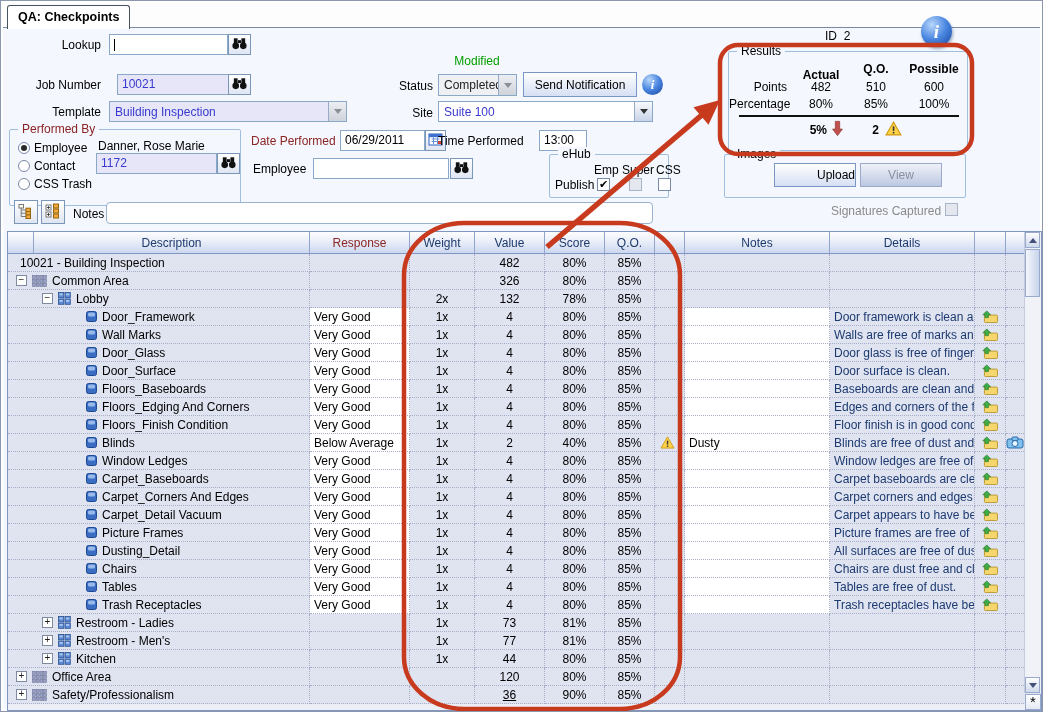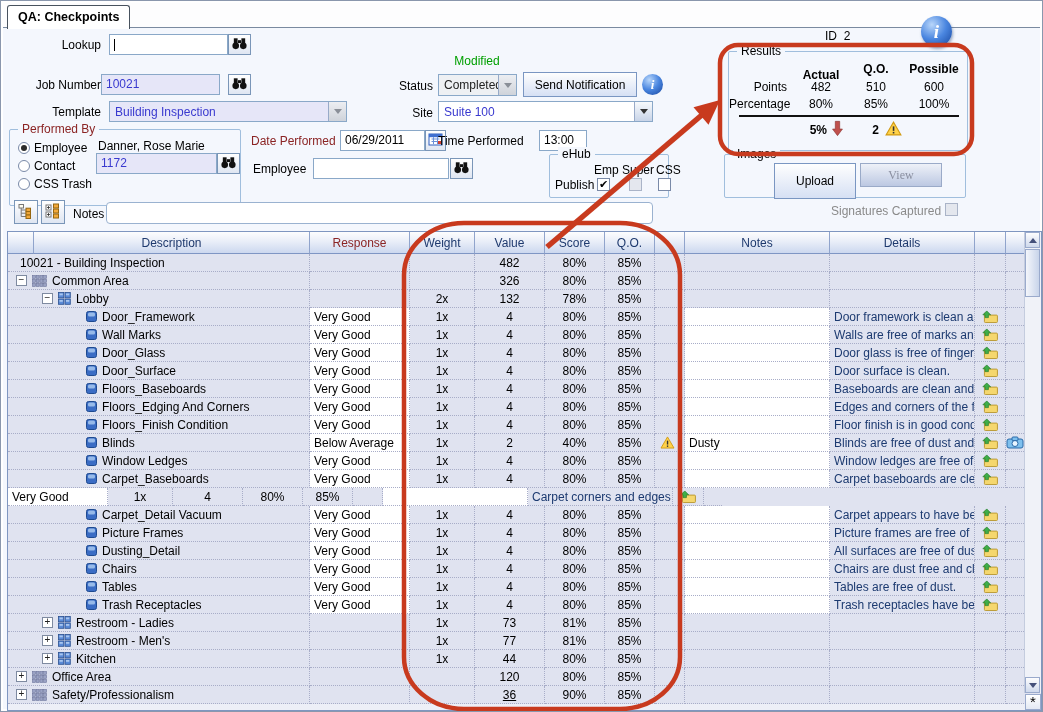--- a/index.html
+++ b/index.html
@@ -94,7 +94,7 @@
   </div>
 
   <div class="lbl r" style="left:20px;top:77px;width:80px;">Job Number</div>
-  <div class="tb lav" style="left:100px;top:73px;width:119px;height:21px;">10021</div>
+  <div class="tb lav" style="left:116px;top:73px;width:119px;height:21px;">10021</div>
   <div class="sqbtn" style="left:227px;top:73px;width:23px;height:21px;">
     <span><svg width="17" height="13" viewBox="0 0 18 13">
           <rect x="3" y="1" width="4" height="5" fill="#111"></rect>

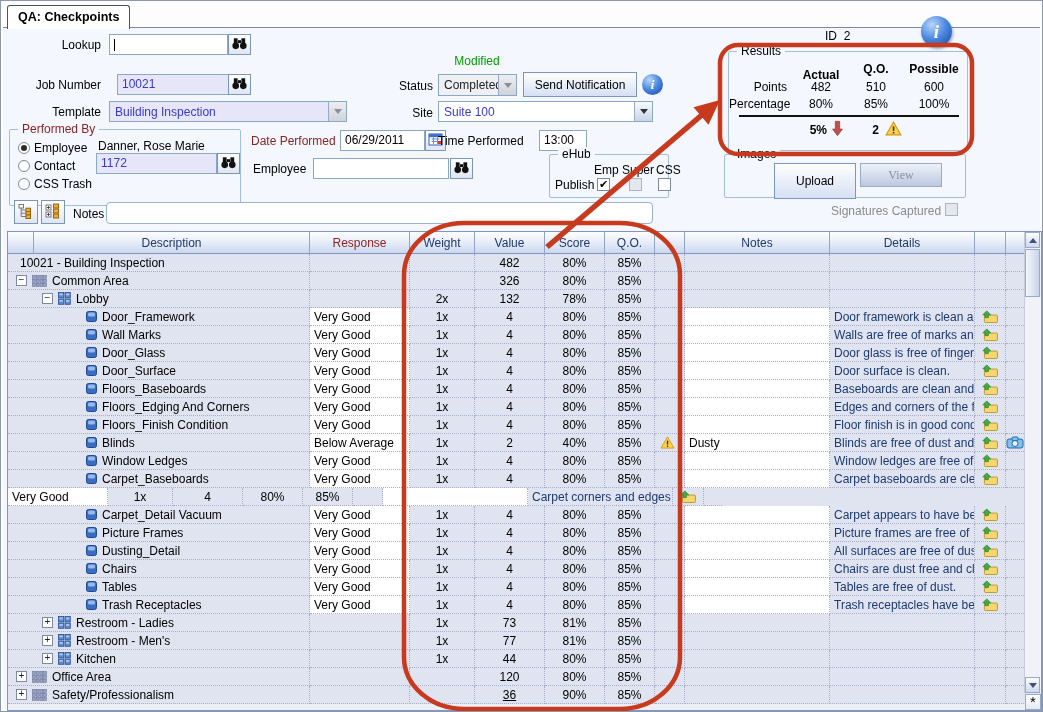--- a/index.html
+++ b/index.html
@@ -225,7 +225,7 @@
 
   <div class="gb" style="left:723px;top:153px;width:242px;height:44px;">
     <span class="gb-title">Images</span>
-    <div class="button" style="left:49px;top:8px;width:82px;height:36px;">
+    <div class="button" style="left:49px;top:8px;width:82px;height:24px;justify-content:flex-end;">
         <span>Upload</span>
       </div>
     <div class="button disabled" style="left:135px;top:8px;width:82px;height:24px;">

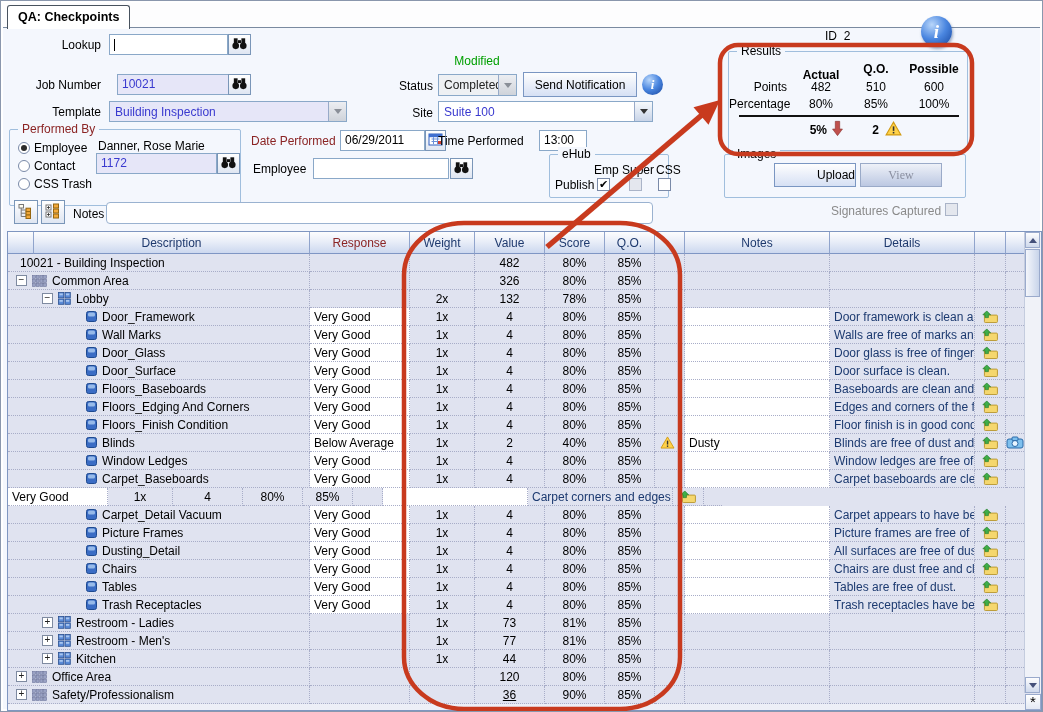--- a/index.html
+++ b/index.html
@@ -34,7 +34,7 @@
   .gb-title{position:absolute;top:-8px;left:8px;background:#f4f7fd;padding:0 4px;line-height:14px;}
   .button{position:absolute;background:linear-gradient(#fefefe,#d6e0f4);border:1px solid #7a96c2;box-sizing:border-box;
           display:flex;align-items:center;justify-content:center;color:#000;}
-  .button.disabled{background:linear-gradient(#eef1f8,#bcc8e2);color:#8a8fa0;border-color:#9aaac8;font-family:Liberation Serif, serif;}
+  .button.disabled{background:linear-gradient(#eef1f8,#bcc8e2);color:#8a8fa0;border-color:#9aaac8;}
   .cb{position:absolute;width:13px;height:13px;background:#fff;border:1px solid #7a8aa8;box-sizing:border-box;
       font-size:11px;line-height:11px;text-align:center;}
   .cb.dis{background:#e4e7ee;border-color:#aab4c8;}

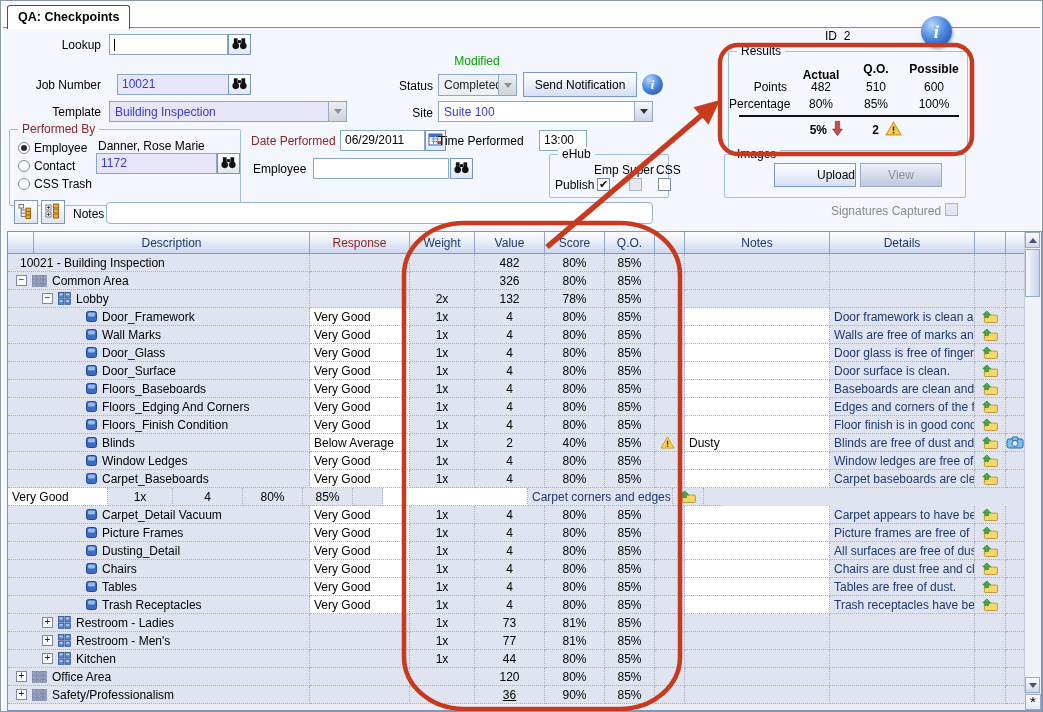--- a/index.html
+++ b/index.html
@@ -667,6 +667,15 @@
           <div class="gc c" style="width: 18px; border-right: none;"></div>
         </div>
         <div class="g-row">
+          <div class="gc" style="width: 302px; padding-left: 78px;">
+            <span class="ticon">
+              <svg width="11" height="11" viewBox="0 0 11 11">
+                <rect x="0.5" y="0.5" width="10" height="10" rx="2" fill="#3a6cc4" stroke="#1e4a90"></rect>
+                <rect x="2" y="1.5" width="7" height="4" rx="1.5" fill="#a8c8f0" opacity="0.85"></rect>
+              </svg>
+            </span>
+            <span>Carpet_Corners And Edges</span>
+          </div>
           <div class="gc pad white" style="width: 100px;">Very Good</div>
           <div class="gc c" style="width: 65px;">1x</div>
           <div class="gc c" style="width: 70px;">4</div>

